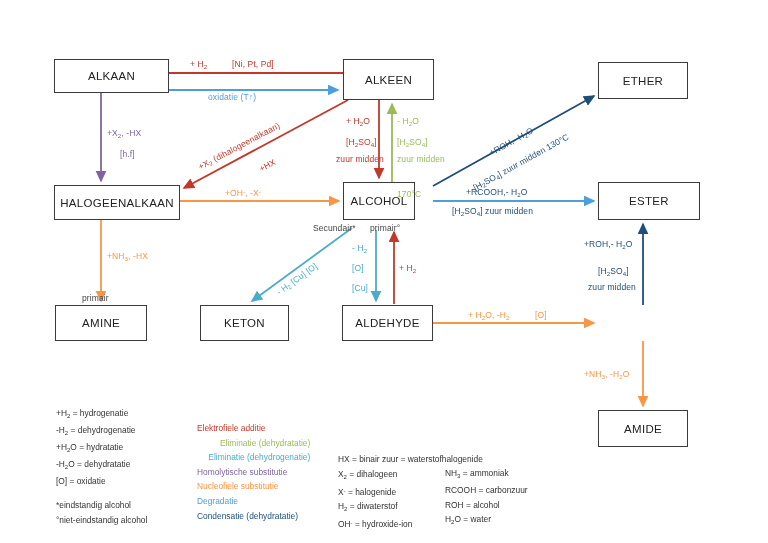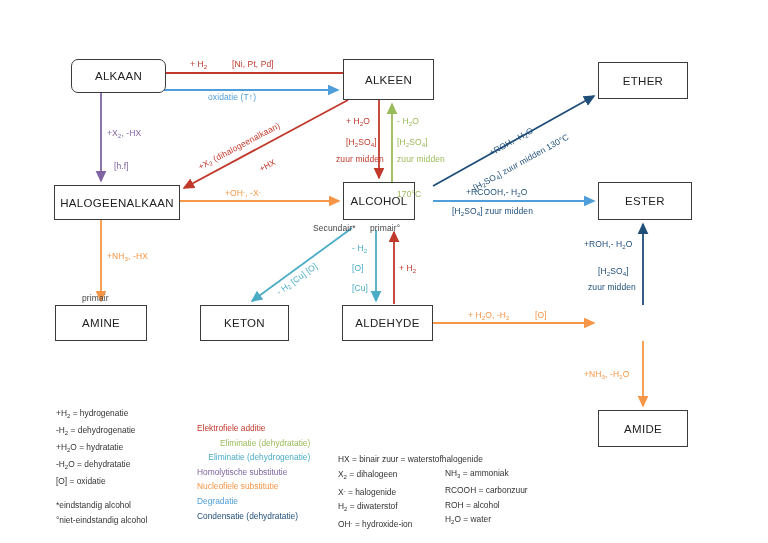--- a/index.html
+++ b/index.html
@@ -121,7 +121,7 @@
     <line x1="643" y1="341" x2="643" y2="406" stroke="#f79646" stroke-width="1.8" marker-end="url(#ah-orange)"></line>
   </svg>
 
-  <div class="node" style="left:71px;top:59px;width:95px;height:34px;border-radius:7px;">
+  <div class="node" style="left:54px;top:59px;width:115px;height:34px;">
     <span>ALKAAN</span>
   </div>
 

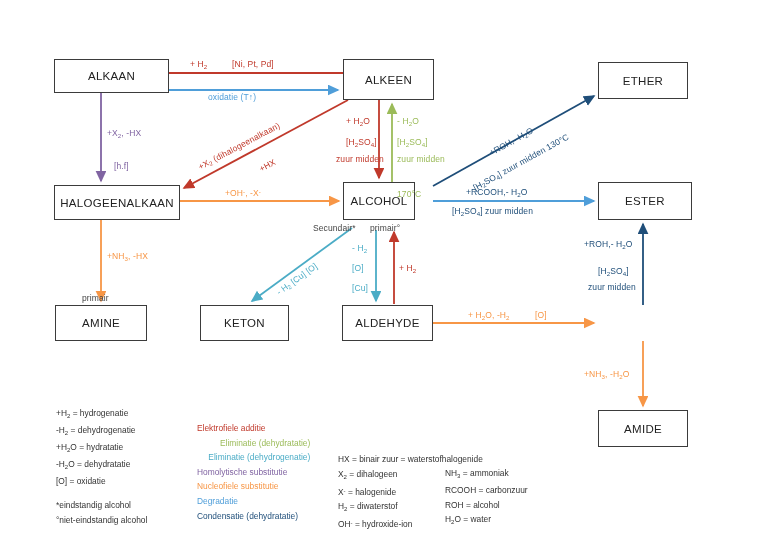--- a/index.html
+++ b/index.html
@@ -167,7 +167,7 @@
   <div class="lbl" style="left:208px;top:91px;color:#4f9ed9;">oxidatie (T↑)</div>
 
   <div class="lbl" style="left:107px;top:127px;color:#8064a2;">+X<sub>2</sub>, -HX</div>
-  <div class="lbl" style="left:114px;top:148px;color:#8064a2;margin-top:12px;">[h.f]</div>
+  <div class="lbl" style="left:120px;top:148px;color:#8064a2;">[h.f]</div>
 
   <div class="lbl rot" style="left:196px;top:162px;color:#c0392b;transform:rotate(-28deg);">+X<sub>2</sub> (dihalogeenalkaan)</div>
   <div class="lbl rot" style="left:257px;top:164px;color:#c0392b;transform:rotate(-28deg);">+HX</div>

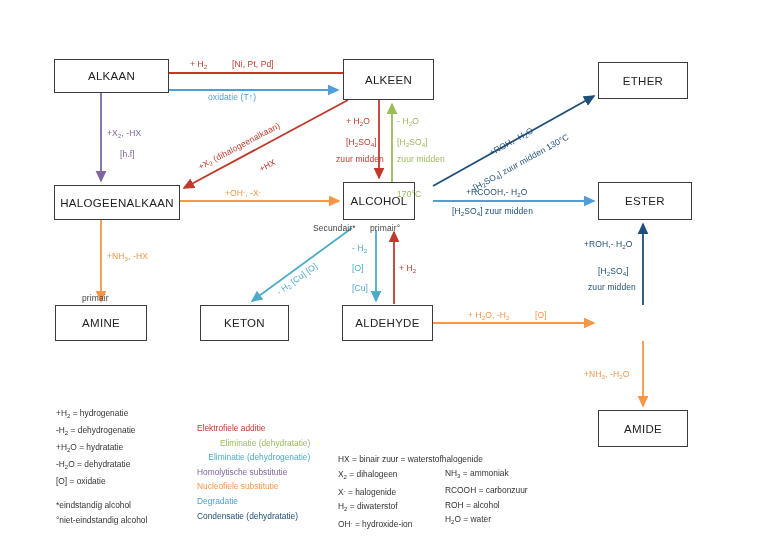--- a/index.html
+++ b/index.html
@@ -141,7 +141,7 @@
     <span>ALCOHOL</span>
   </div>
 
-  <div class="node" style="left:598px;top:182px;width:94px;height:38px;justify-content:center;">
+  <div class="node" style="left:598px;top:182px;width:102px;height:38px;justify-content:center;">
     <span>ESTER</span>
   </div>
 

